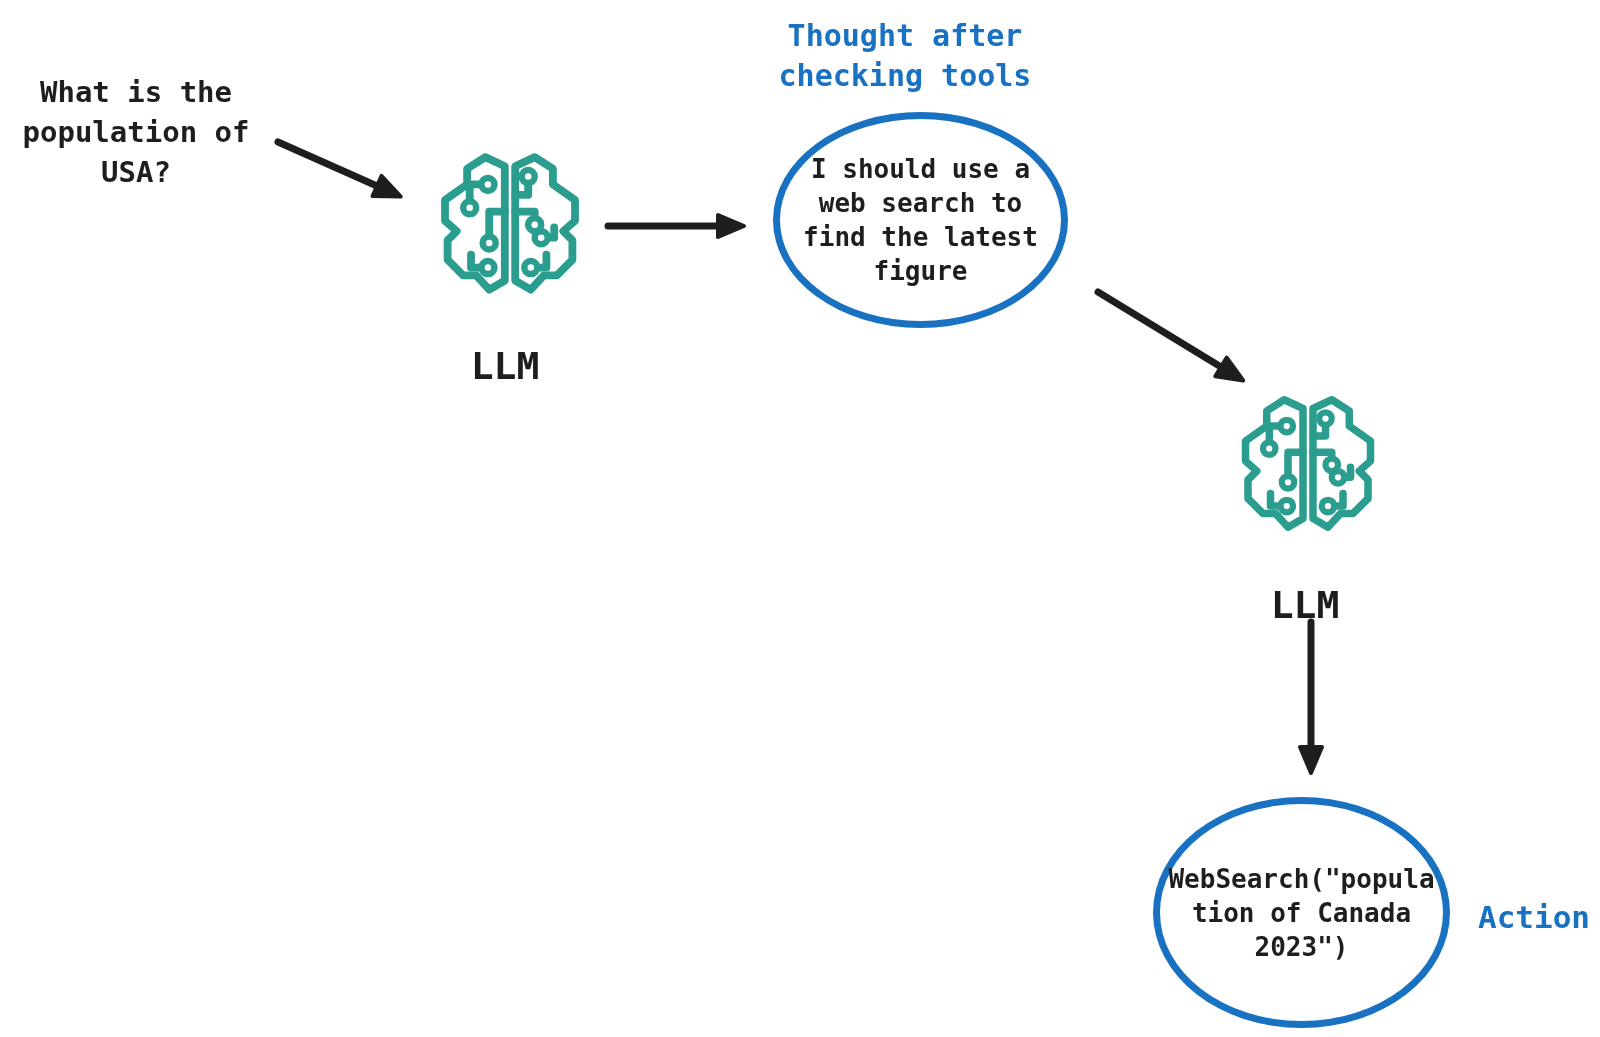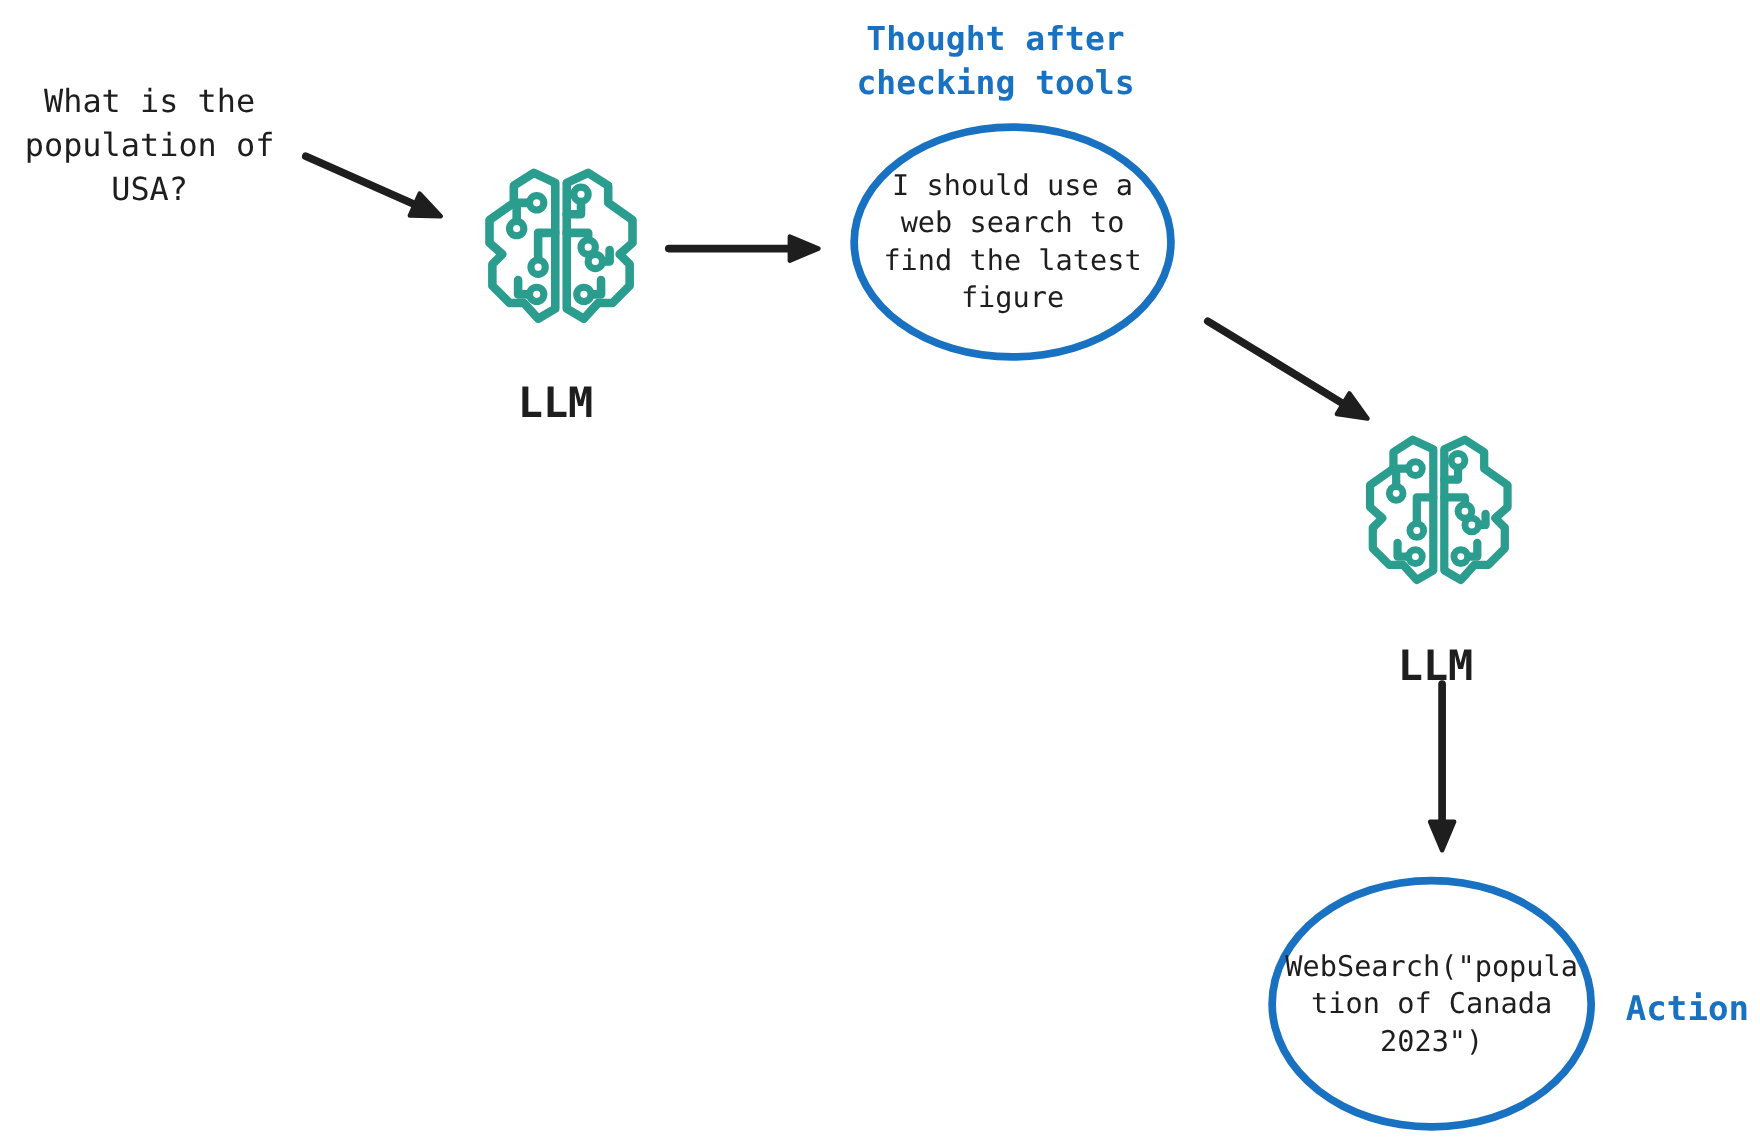--- a/index.html
+++ b/index.html
@@ -23,7 +23,7 @@
   .mono-text {
     white-space: pre-line;
     text-align: center;
-    font-weight: 400;
+    font-weight: 700;
     color: var(--ink);
   }
   .caption {

